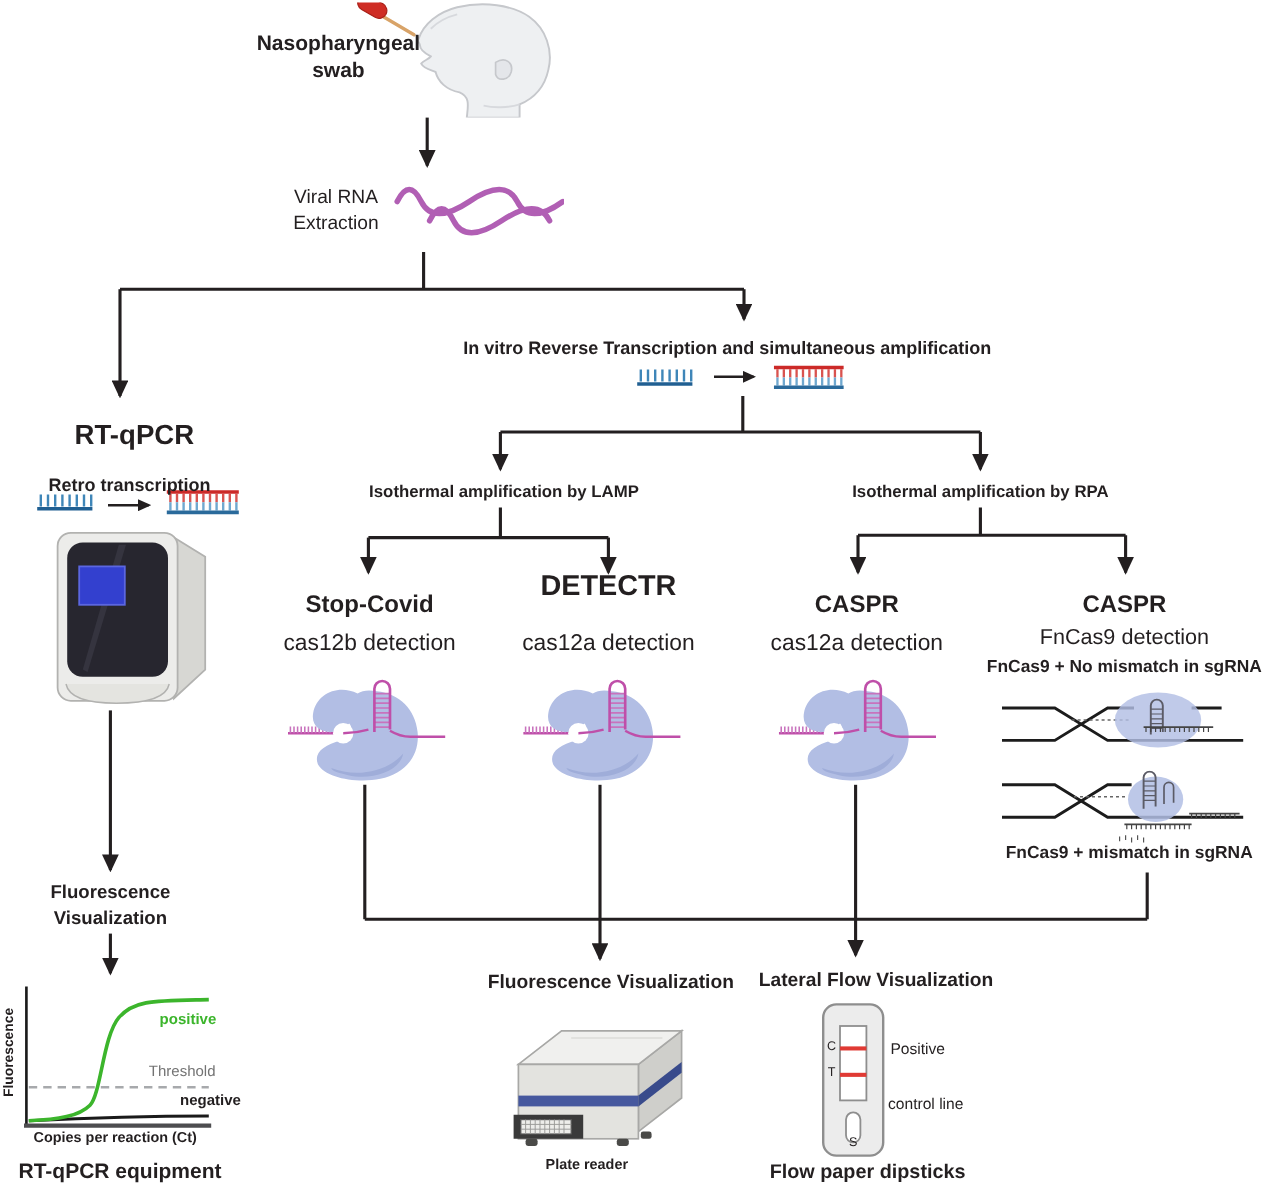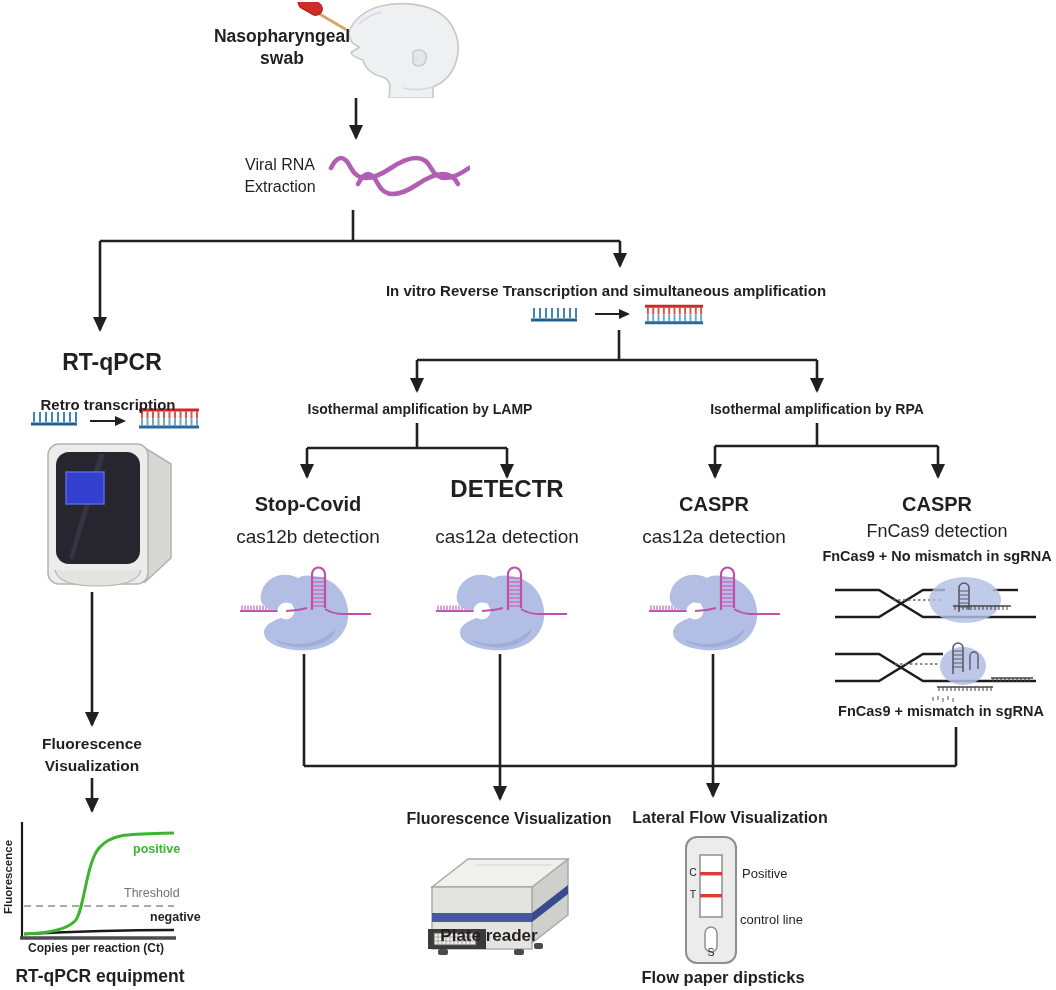--- a/index.html
+++ b/index.html
@@ -268,7 +268,7 @@
   <div class="lbl b" style="left:509px;top:809px;font-size:16px;">Fluorescence Visualization</div>
   <div class="lbl b" style="left:730px;top:808px;font-size:16px;">Lateral Flow Visualization</div>
 
-  <div class="lbl b" style="left:489px;top:925px;font-size:17px;">Plate reader</div>
+  <div class="lbl b" style="left:489px;top:963px;font-size:12px;">Plate reader</div>
   <div class="lbl b" style="left:723px;top:967px;font-size:16.5px;">Flow paper dipsticks</div>
   <div class="lbl b" style="left:100px;top:966px;font-size:17.5px;">RT-qPCR equipment</div>
 

